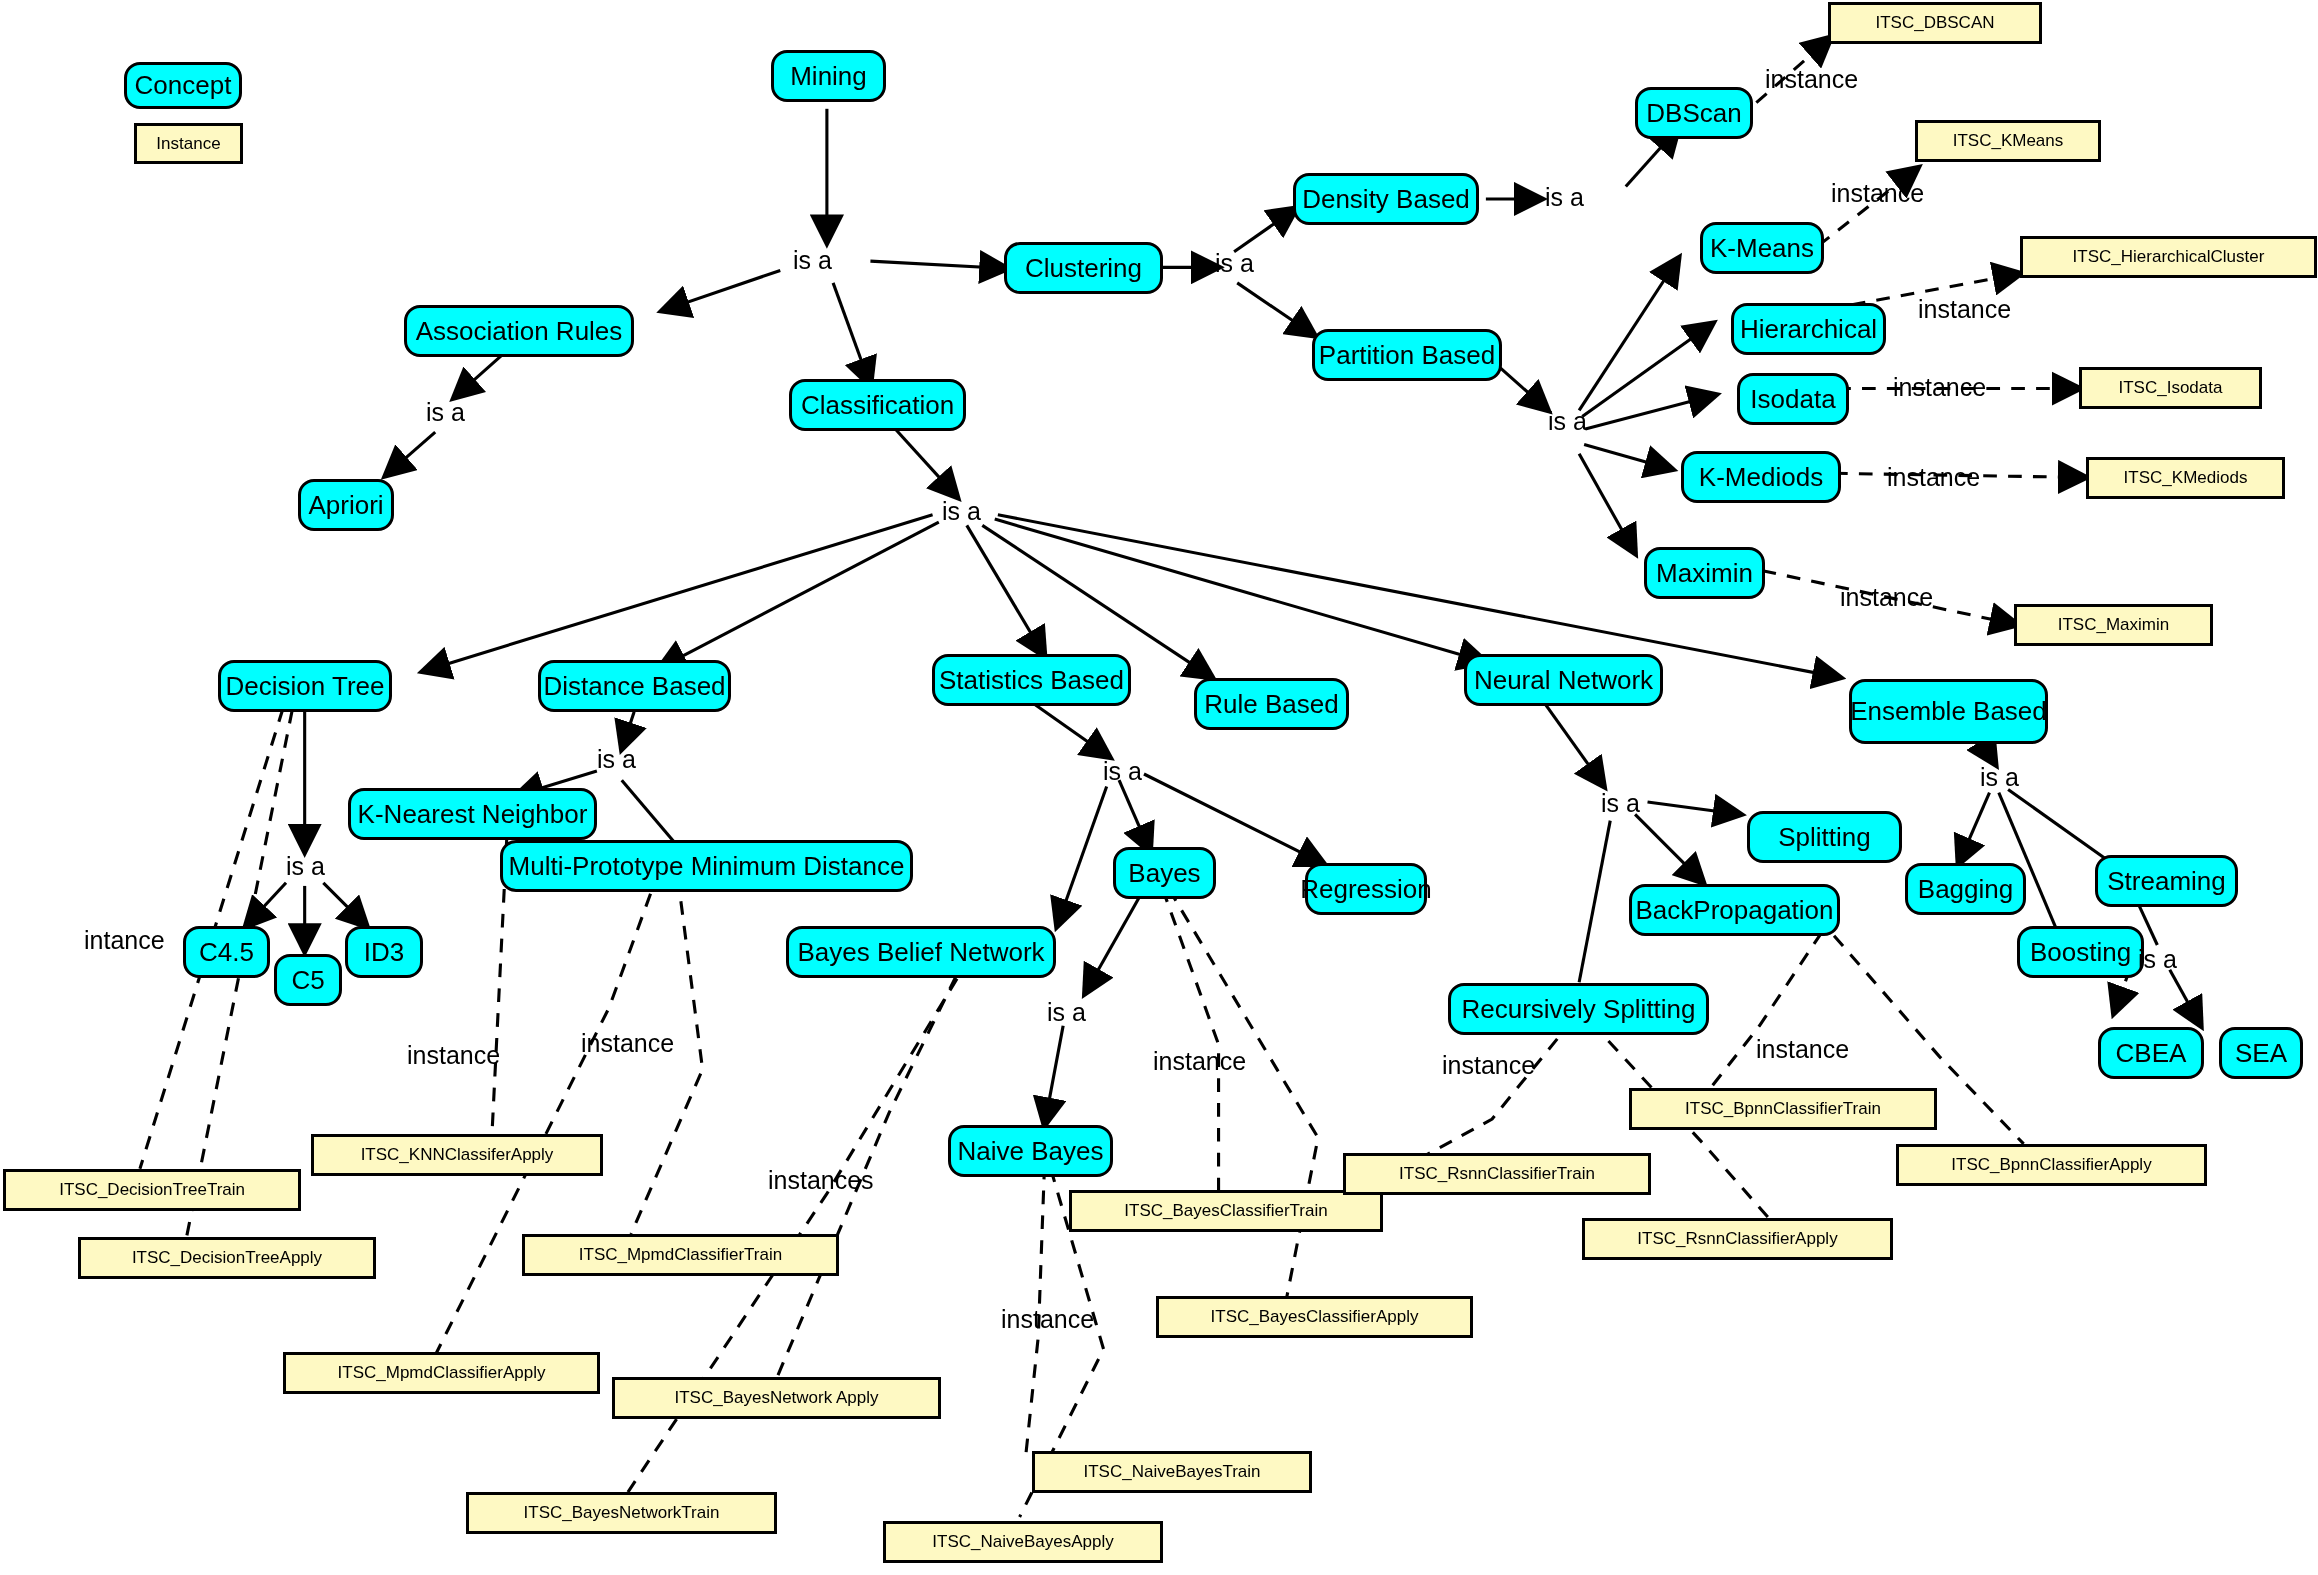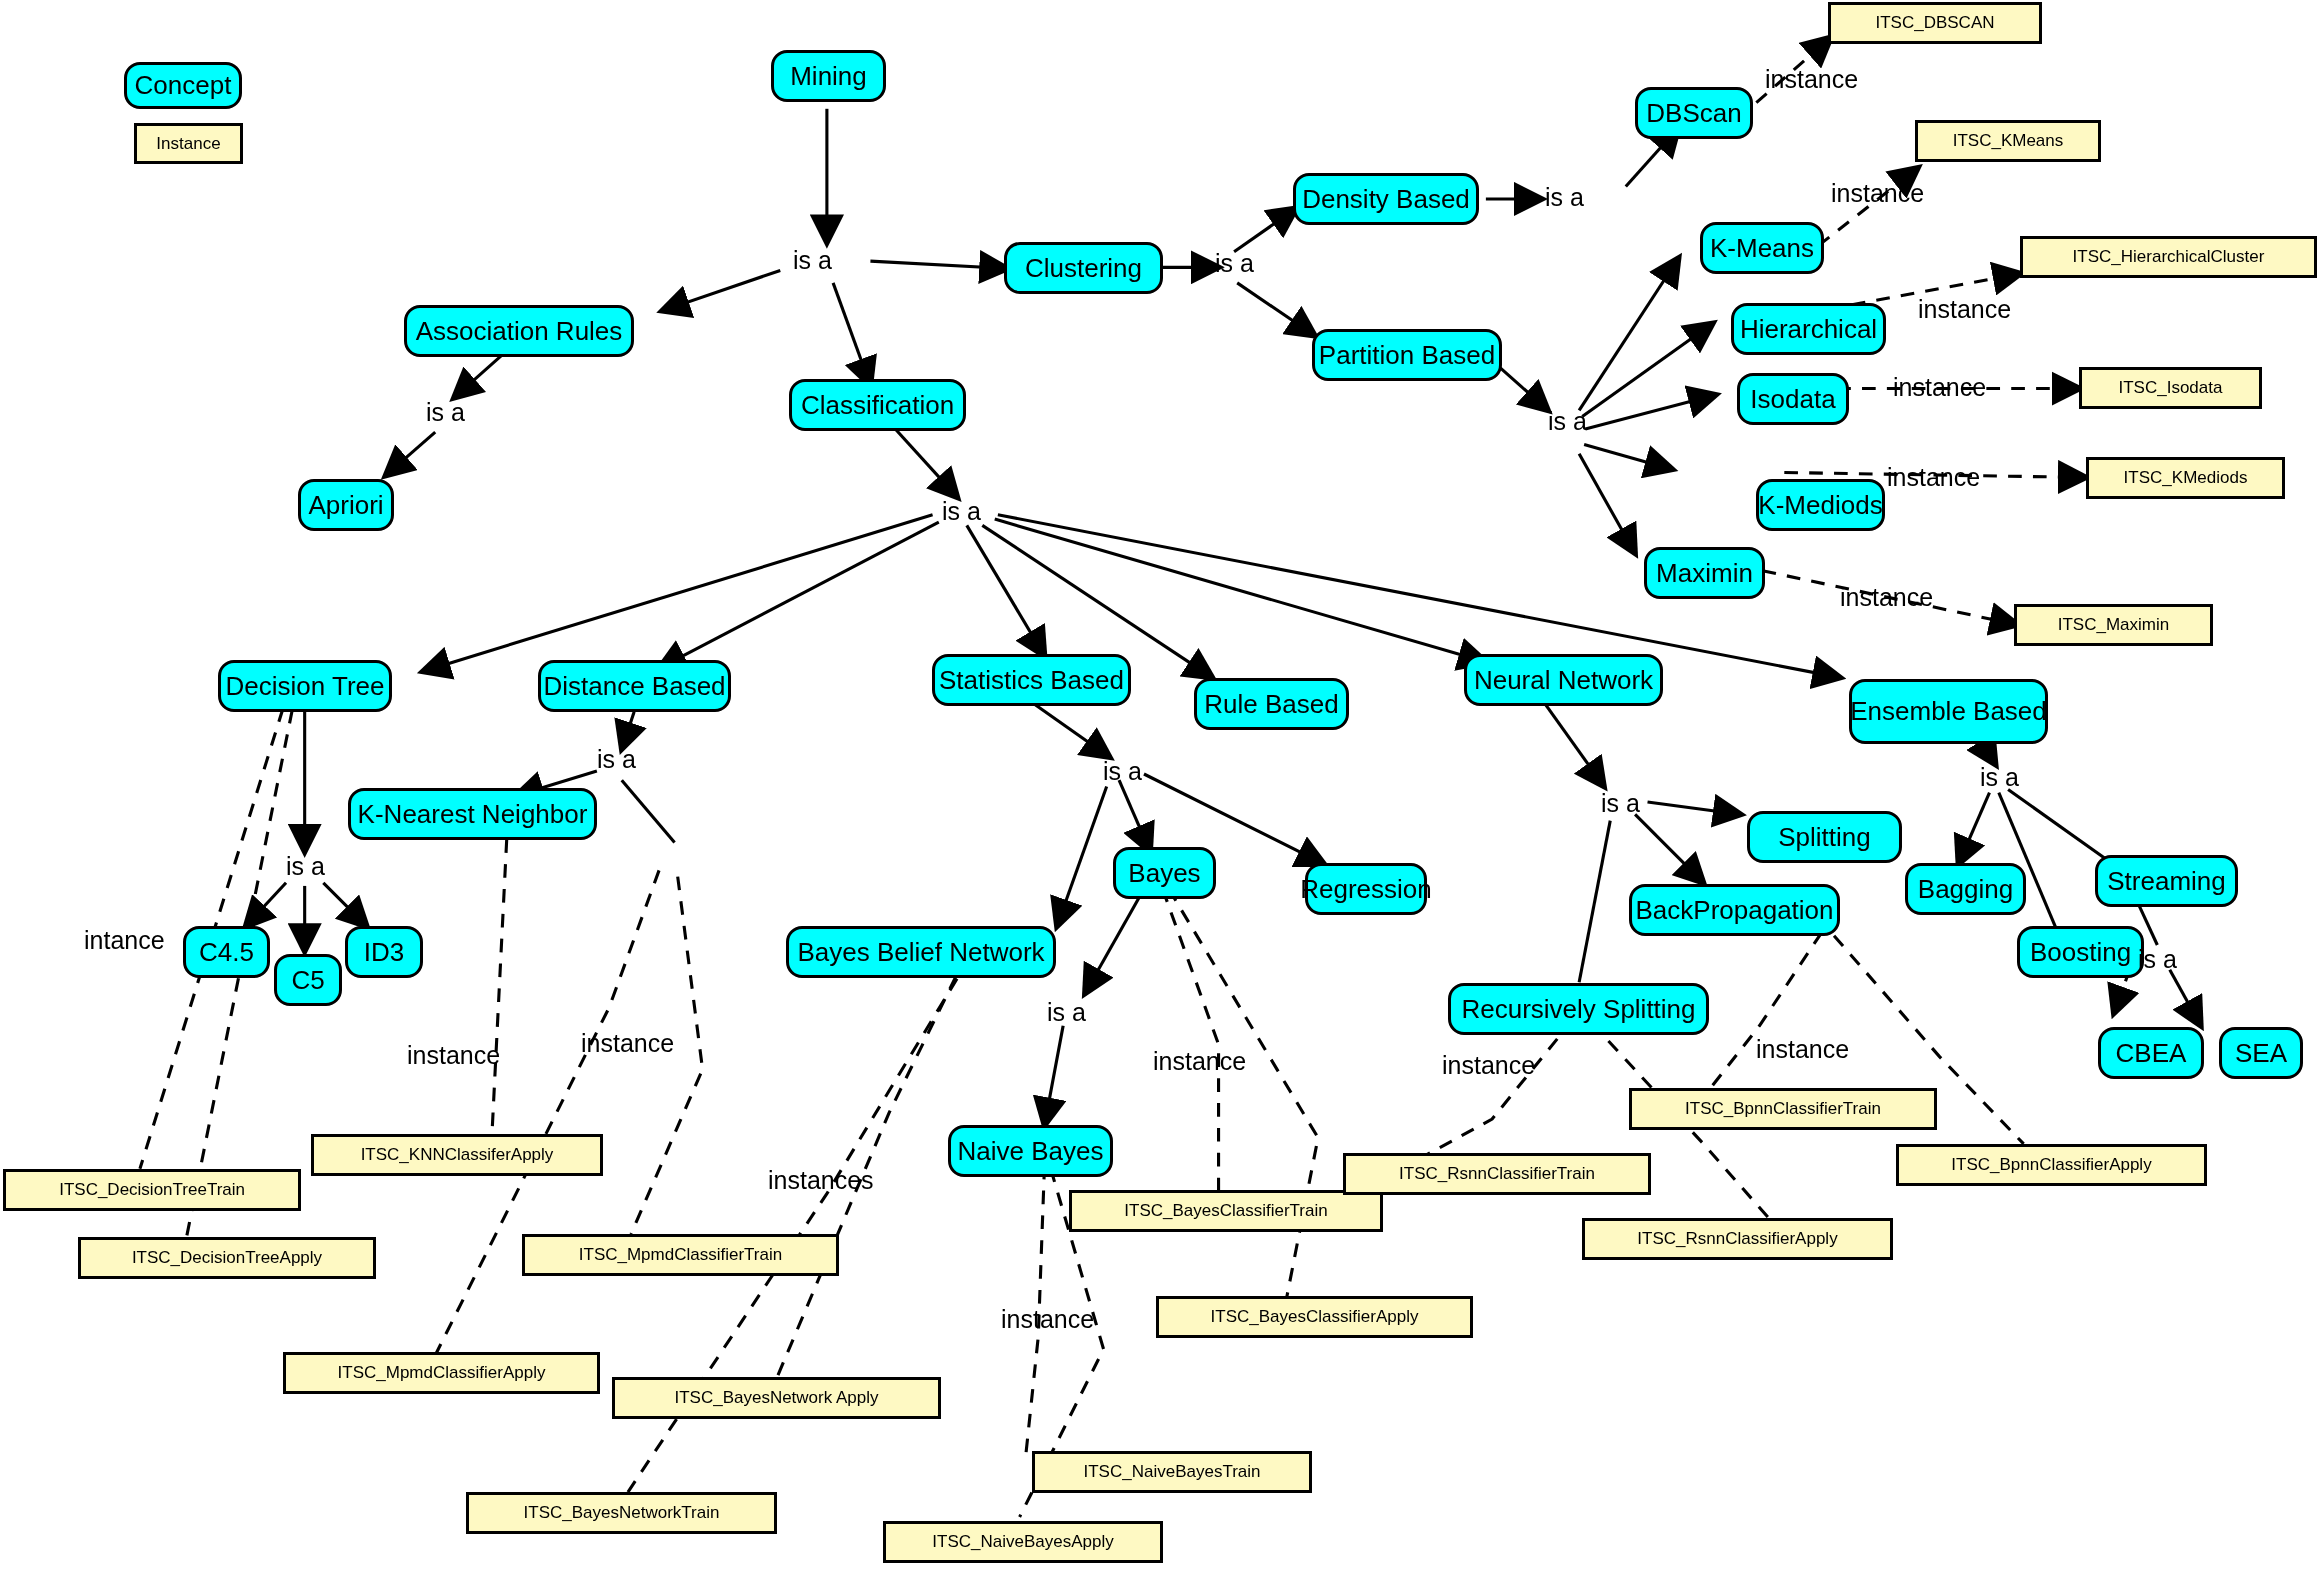--- a/index.html
+++ b/index.html
@@ -208,7 +208,7 @@
 
   <div class="node concept" style="left:1737px;top:373px;width:112px;height:52px;">Isodata</div>
 
-  <div class="node concept" style="left:1756px;top:451px;width:129px;height:52px;margin-top:28px;">K-Mediods</div>
+  <div class="node concept" style="left:1681px;top:451px;width:160px;height:52px;">K-Mediods</div>
 
   <div class="node concept" style="left:1644px;top:547px;width:121px;height:52px;">Maximin</div>
 

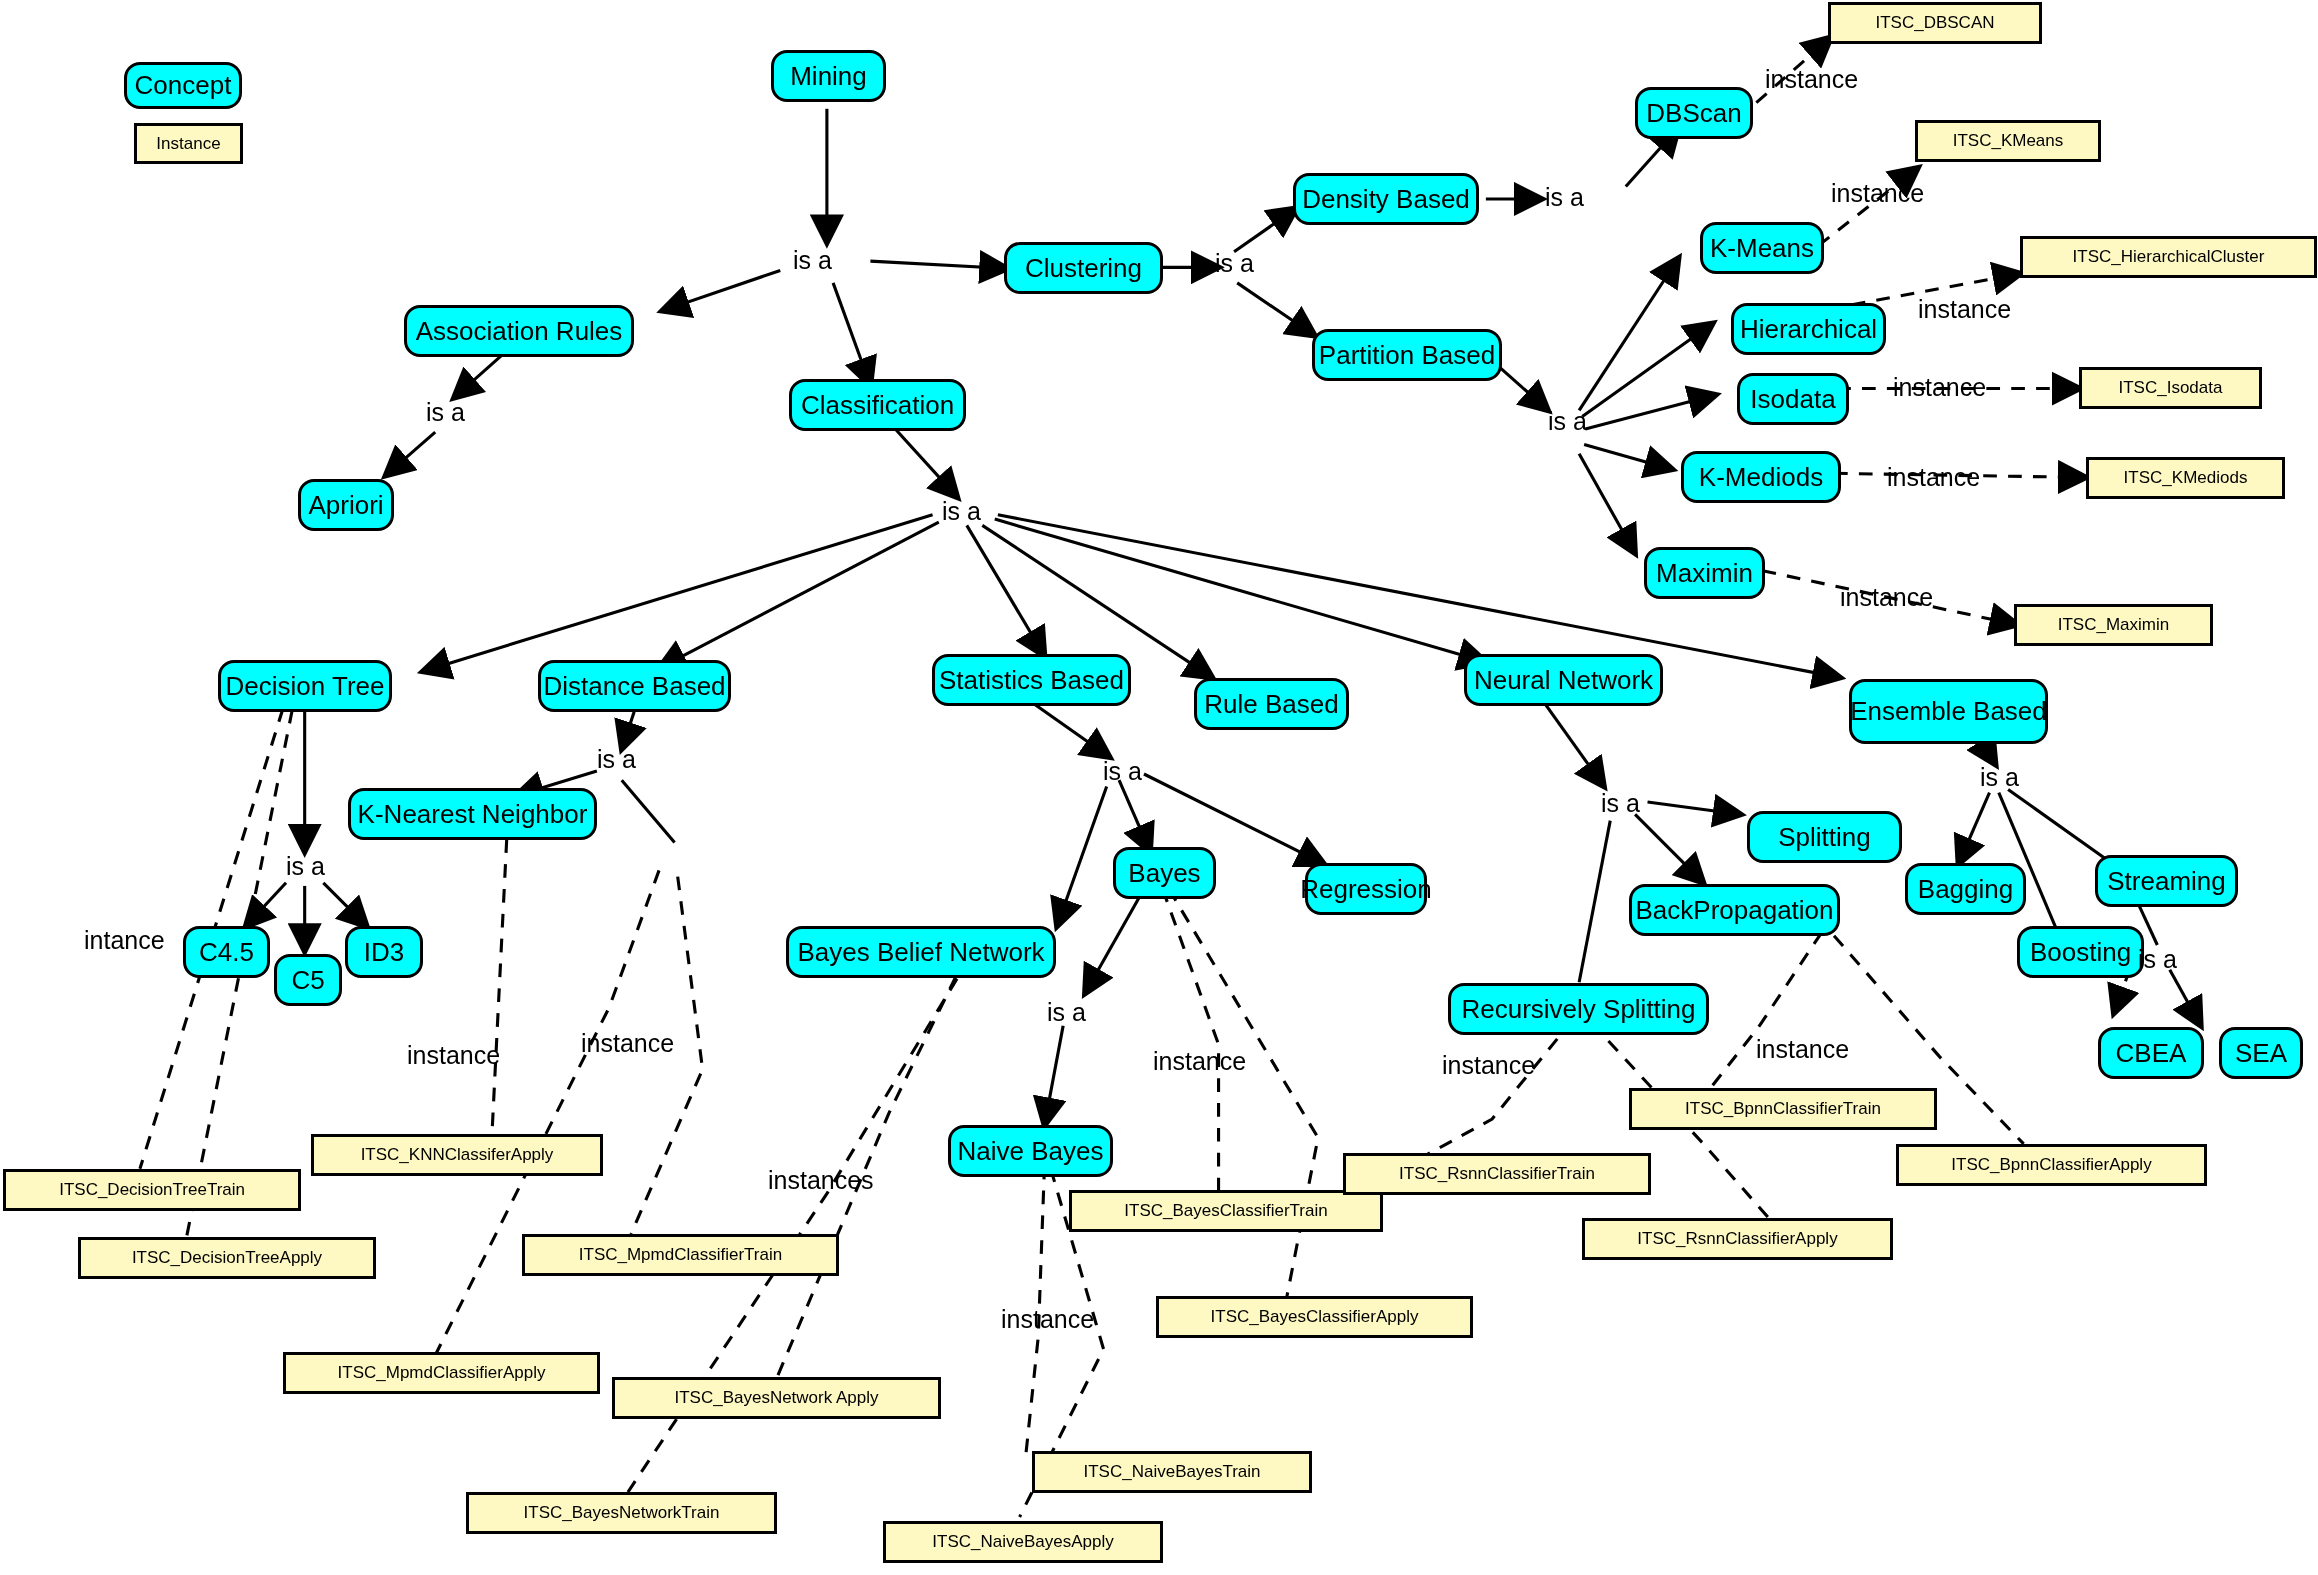--- a/index.html
+++ b/index.html
@@ -226,6 +226,7 @@
 
   <div class="node concept" style="left:348px;top:788px;width:249px;height:52px;">K-Nearest Neighbor</div>
 
+  <div class="node concept" style="left:500px;top:840px;width:413px;height:52px;">Multi-Prototype Minimum Distance</div>
 
   <div class="node concept" style="left:1113px;top:847px;width:103px;height:52px;">Bayes</div>
 

